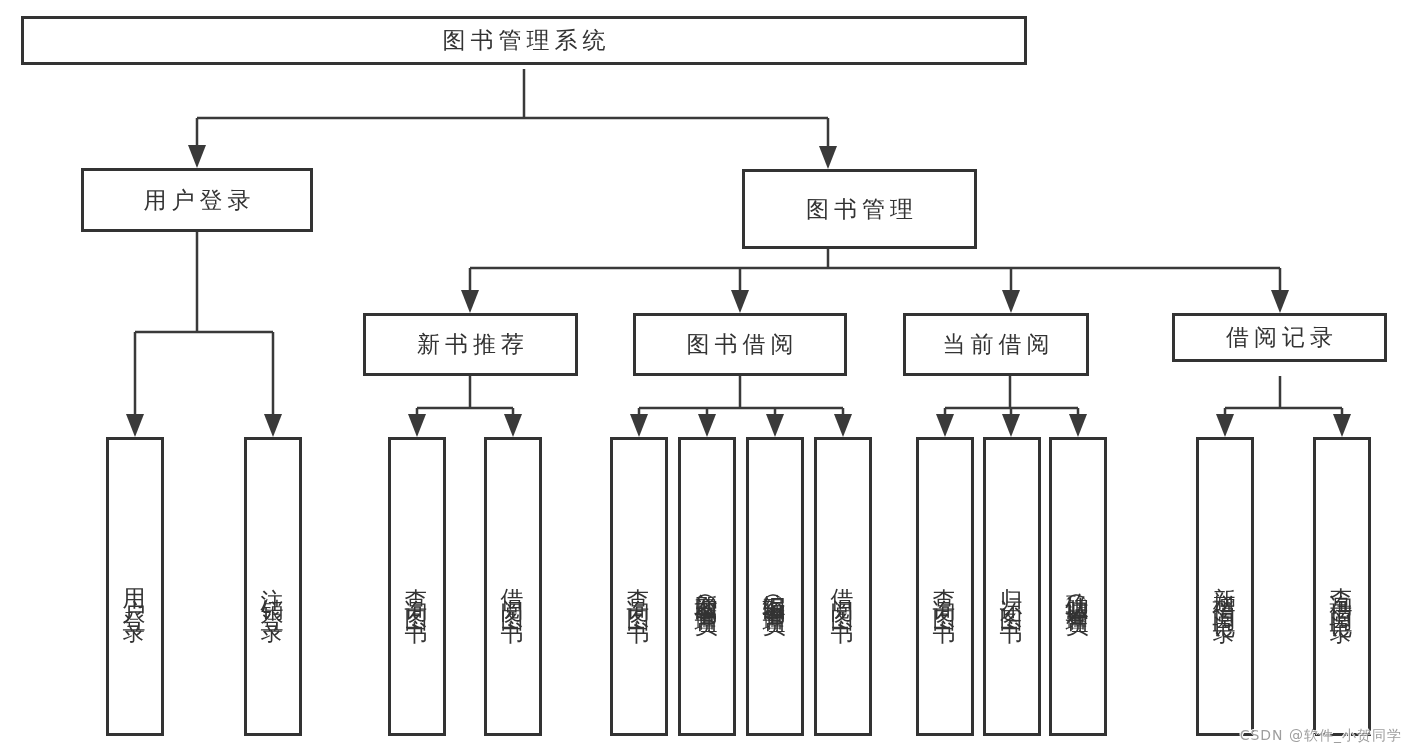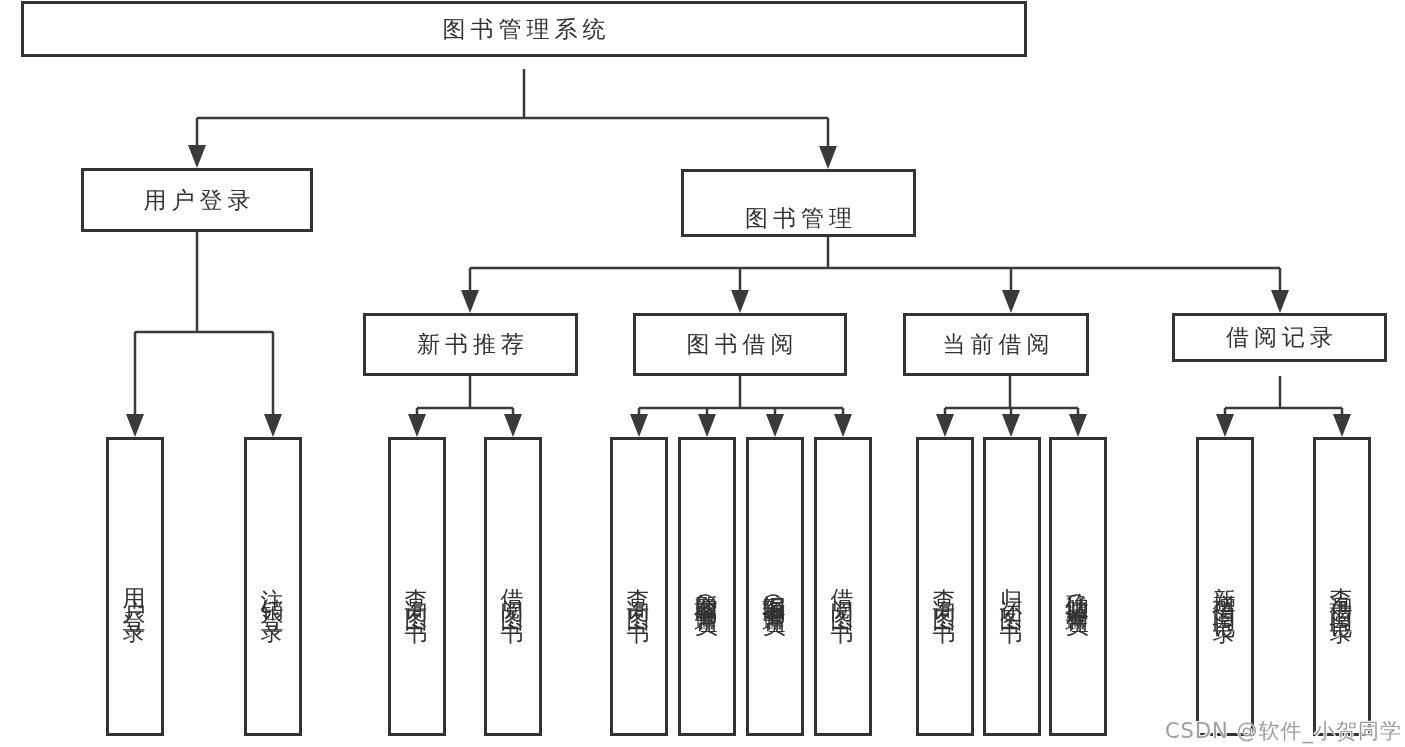--- a/index.html
+++ b/index.html
@@ -65,7 +65,7 @@
     </g>
   </svg>
 
-  <div class="node h-node" style="left:21px;top:1px;width:1006px;height:56px;">
+  <div class="node h-node" style="left:21px;top:16px;width:1006px;height:49px;">
     <span>图书管理系统</span>
   </div>
 

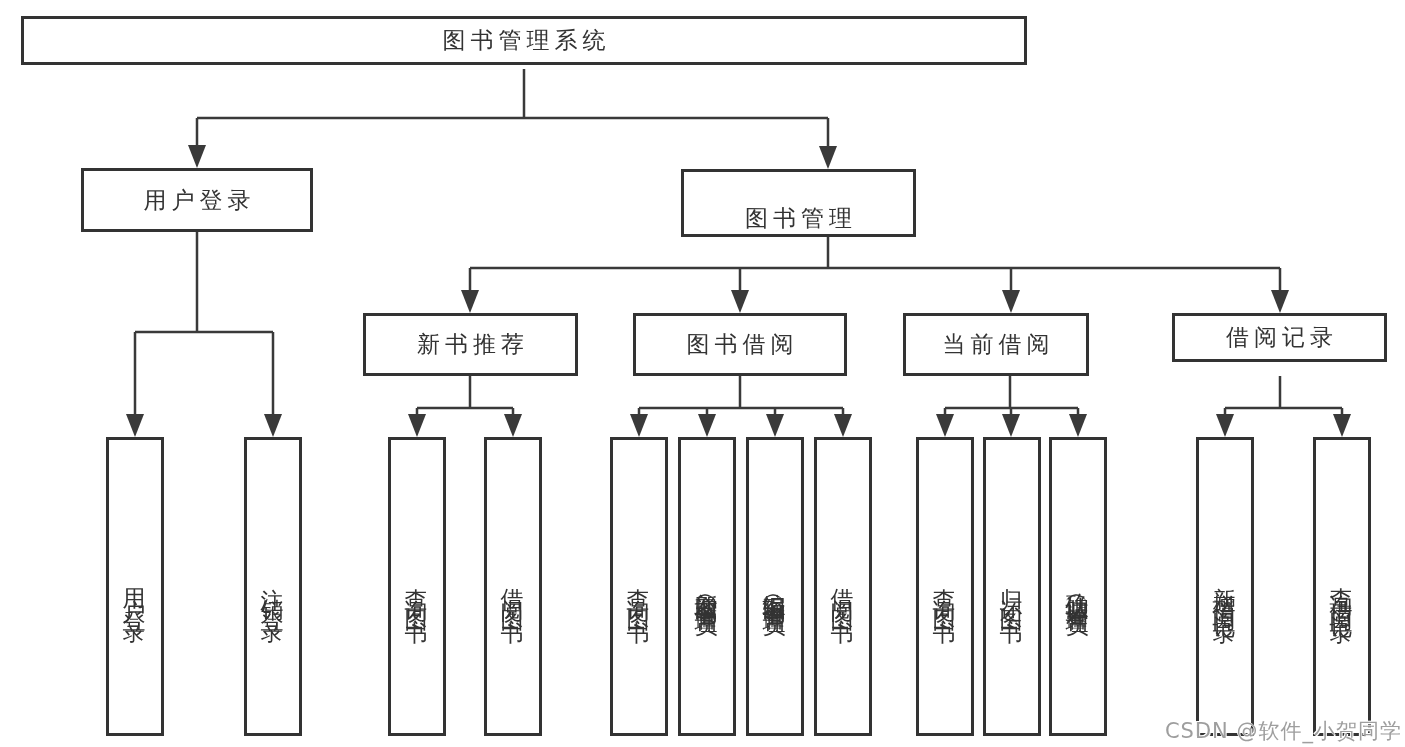--- a/index.html
+++ b/index.html
@@ -72,7 +72,7 @@
   <div class="node h-node" style="left:81px;top:168px;width:232px;height:64px;">
     <span>用户登录</span>
   </div>
-  <div class="node h-node" style="left:681px;top:169px;width:235px;height:68px;align-items:flex-end;">
+  <div class="node h-node" style="left:742px;top:169px;width:235px;height:80px;">
     <span>图书管理</span>
   </div>
 

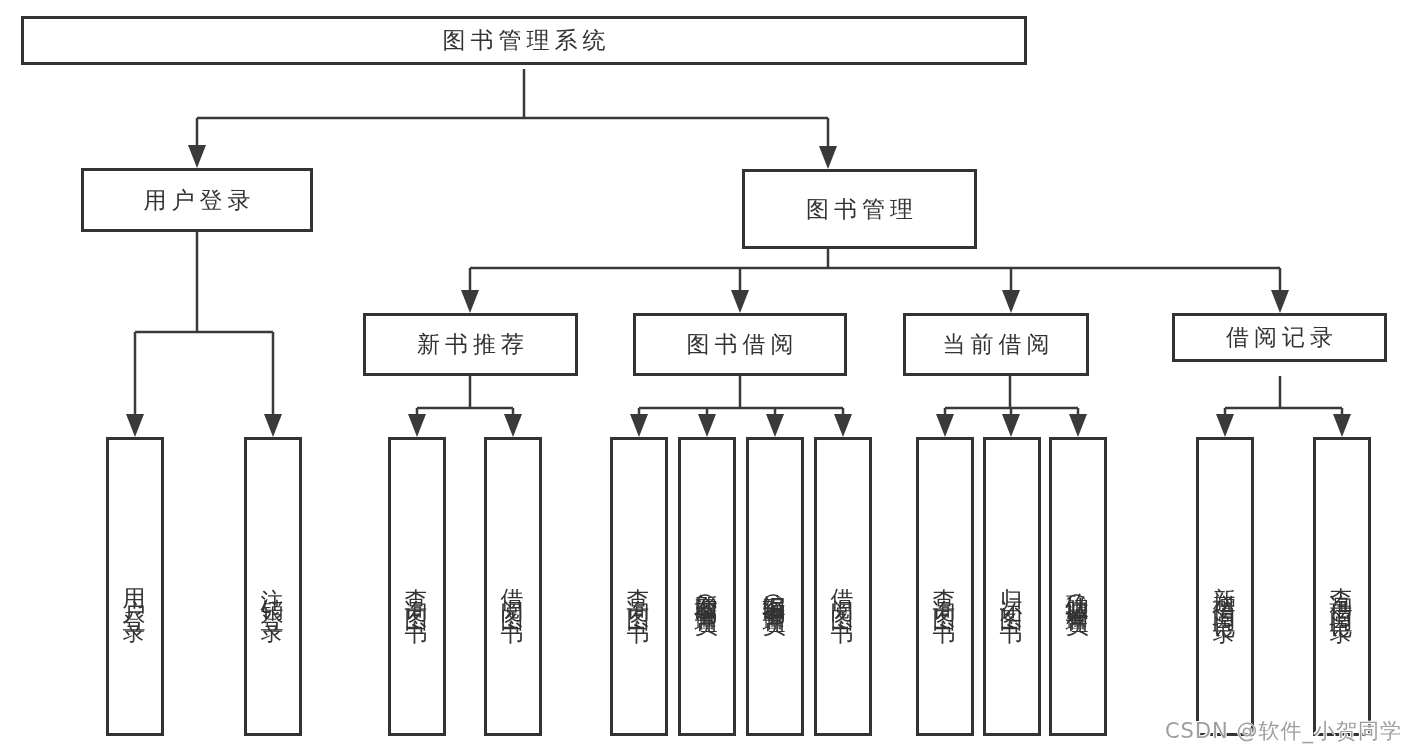--- a/index.html
+++ b/index.html
@@ -23,7 +23,7 @@
   .ls-c{letter-spacing:3px;padding-top:3px;}    
   .watermark{
     position:absolute;right:3px;bottom:2px;z-index:5;
-    font-size:21px;letter-spacing:1px;color:#9e9e9e;
+    font-size:14px;letter-spacing:1px;color:#9e9e9e;
     text-shadow:1px 1px 0 #ffffff,-1px -1px 0 #ffffff;
   }
 </style>

